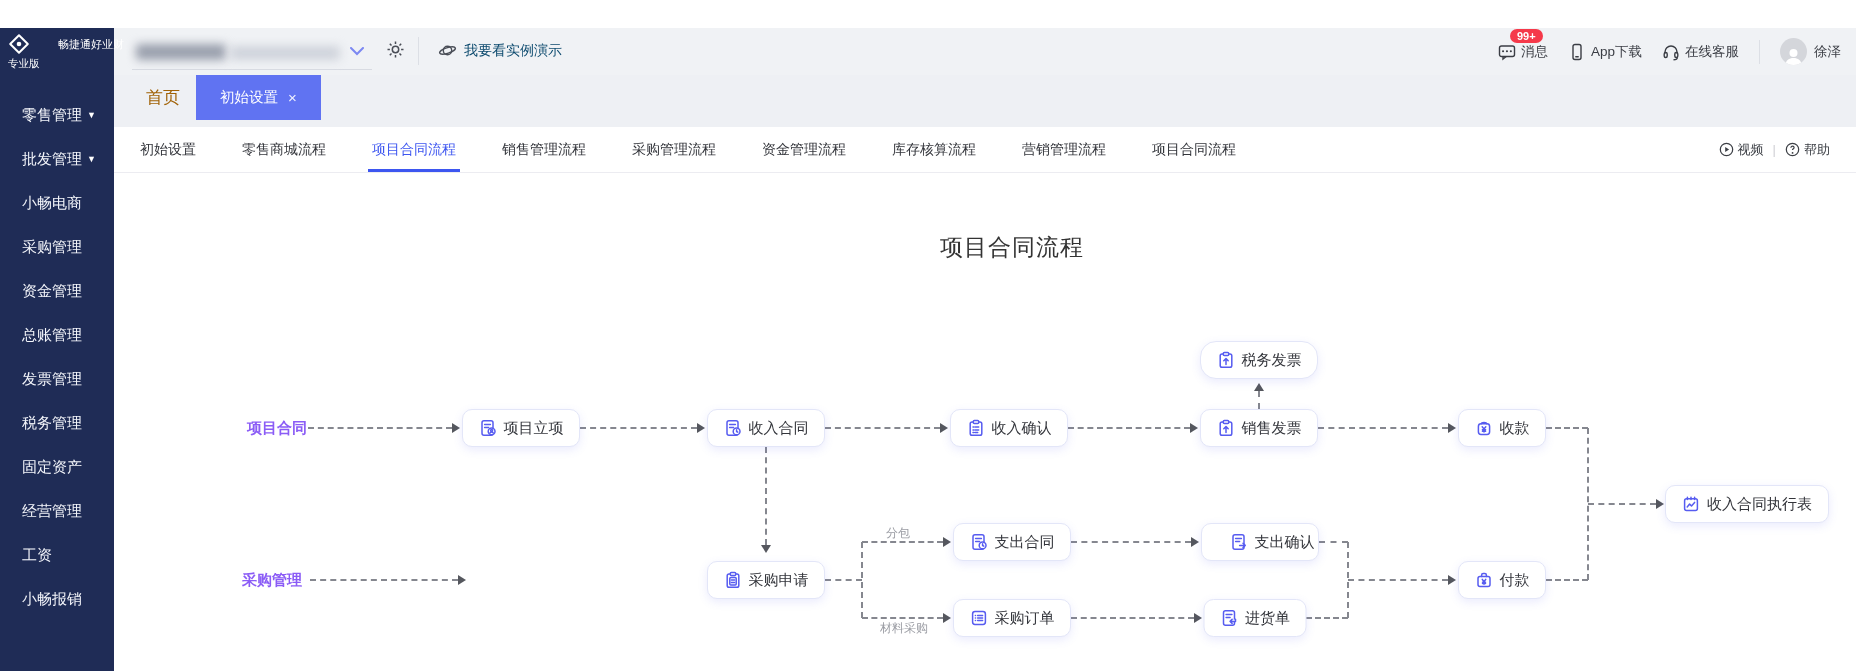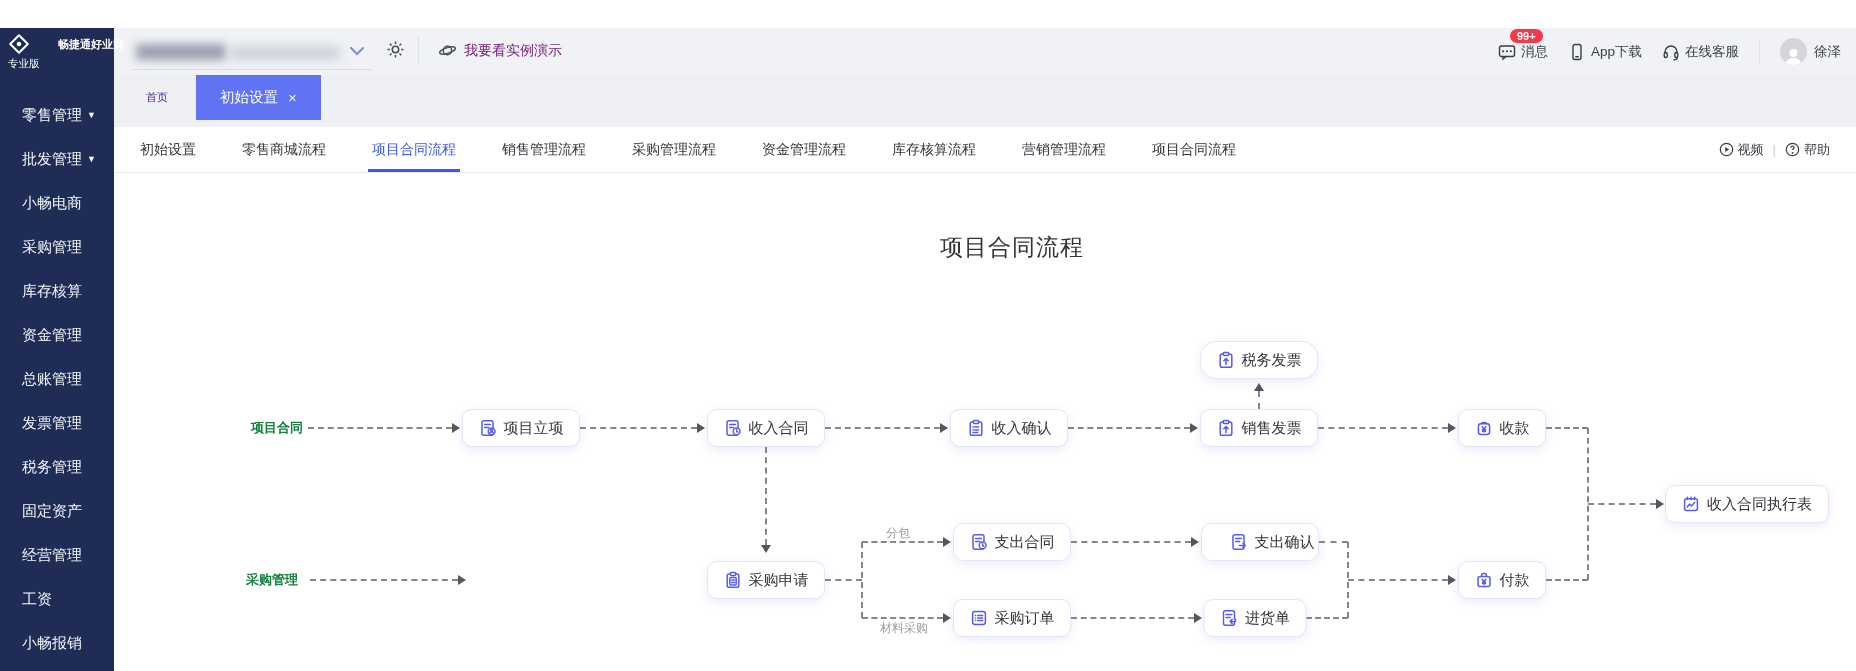--- a/index.html
+++ b/index.html
@@ -11,7 +11,7 @@
   .header { position:absolute; top:28px; left:0; right:0; height:47px; background:#f0f2f5; }
   .logo-block { position:absolute; top:28px; left:0; width:114px; height:47px; background:#1f2c56; color:#fff; z-index:5; }
   .logo-row { display:flex; align-items:center; gap:4px; padding:5px 0 0 8px; }
-  .logo-name { font-size:11px; font-weight:bold; white-space:nowrap;padding-left:24px; }
+  .logo-name { font-size:11px; font-weight:normal; white-space:nowrap;padding-left:24px; }
   .logo-edition { font-size:10.5px; padding:2px 0 0 8px; }
   .org-picker { position:absolute; left:132px; top:10px; width:240px; height:32px; border-bottom:1px solid #d8dbe2; cursor:pointer; }
   .org-blur1 { position:absolute; left:4px; top:6px; width:90px; height:16px; background:#9aa0ad; filter:blur(5px); border-radius:3px; }

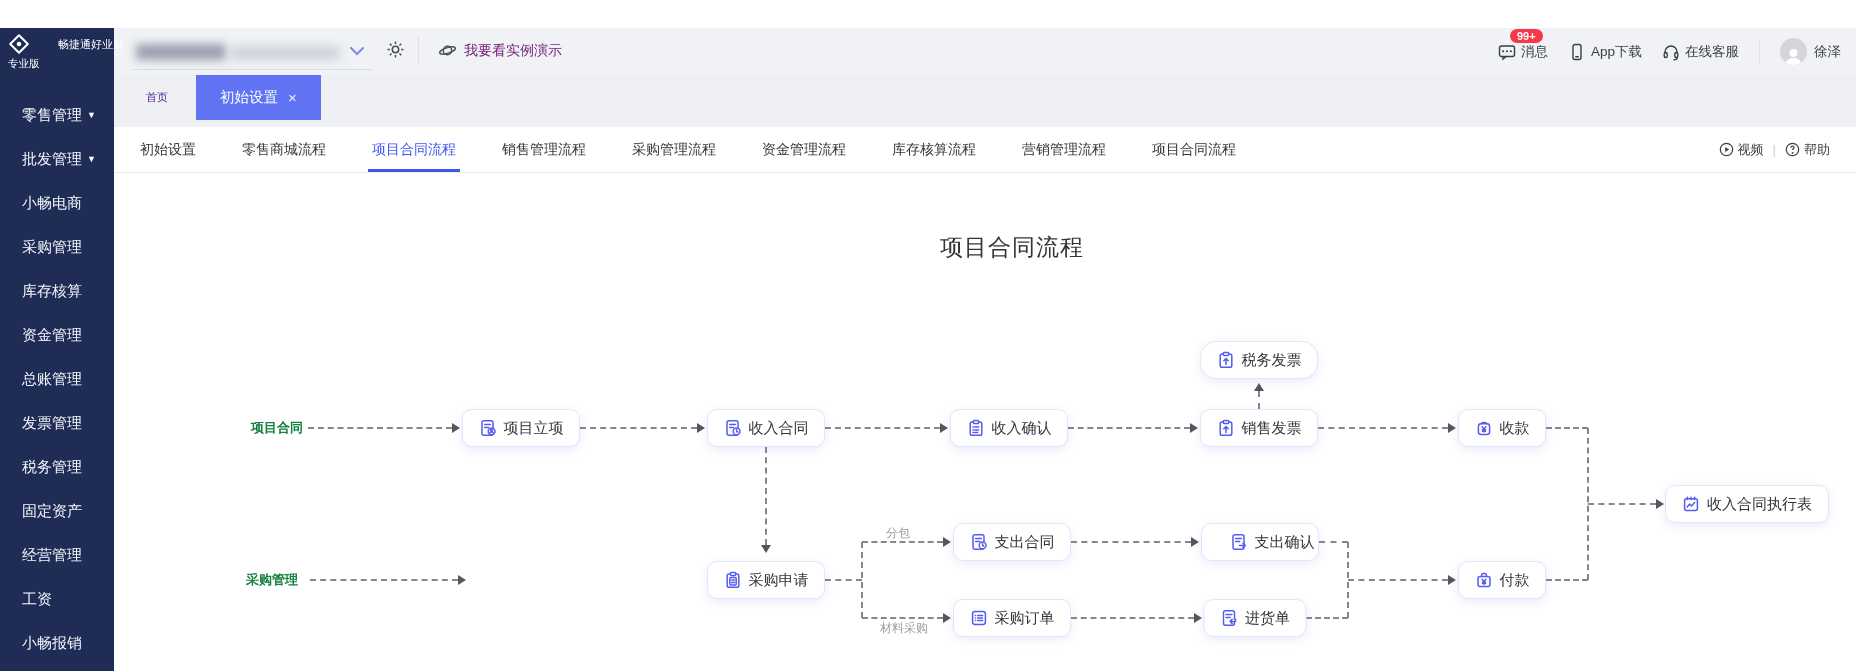--- a/index.html
+++ b/index.html
@@ -20,7 +20,7 @@
   .hdr-ico { display:inline-flex; align-items:center; justify-content:center; vertical-align:middle; }
   .gear-btn { position:absolute; left:386px; top:12px; cursor:pointer; }
   .hdr-sep { position:absolute; left:418px; top:9px; width:1px; height:28px; background:#dcdfe5; }
-  .demo-link { position:absolute; left:438px; top:13px; display:flex; align-items:center; gap:7px; font-size:14px; color:#701a75; cursor:pointer; }
+  .demo-link { position:absolute; left:438px; top:13px; display:flex; align-items:center; gap:7px; font-size:14px; color:#0c4a6e; cursor:pointer; }
   .hdr-right { position:absolute; right:0; top:0; height:47px; display:flex; align-items:center; gap:20px; padding-right:12px; }
   .hdr-item { display:flex; align-items:center; gap:5px; font-size:13.5px; color:#3a3d44; cursor:pointer; position:relative; }
   .badge { position:absolute; top:-14px; left:12px; background:#f5394a; color:#fff; font-size:11px; padding:1px 7px; border-radius:9px; font-weight:bold; }

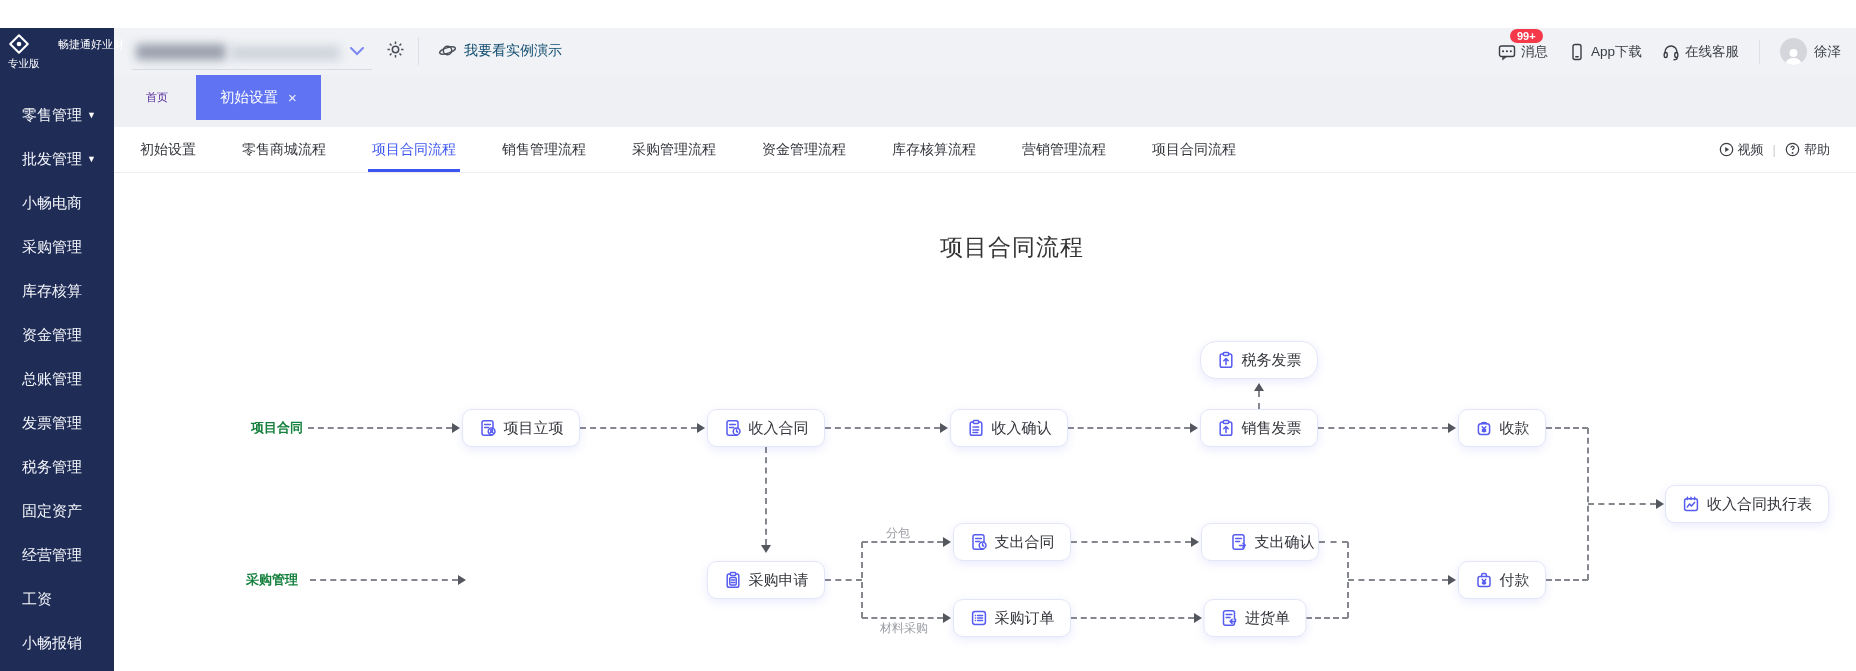--- a/index.html
+++ b/index.html
@@ -30,7 +30,7 @@
 
   
   .tabstrip { position:absolute; top:75px; left:114px; right:0; height:52px; background:#eef0f4; z-index:4; }
-  .tab-home { position:absolute; left:18px; top:0; height:45px; line-height:45px; padding:0 14px; font-size:11px; color:#4c1d95; cursor:pointer; }
+  .tab-home { position:absolute; left:18px; top:0; height:45px; line-height:45px; padding:0 14px; font-size:17px; color:#a16207; cursor:pointer; }
   .tab-active { position:absolute; left:82px; top:0; height:45px; background:#6073f2; color:#fff; display:flex; align-items:center; gap:10px; padding:0 24px; font-size:14.5px; cursor:pointer; }
   .tab-close { font-size:15px; opacity:.9; cursor:pointer; }
 

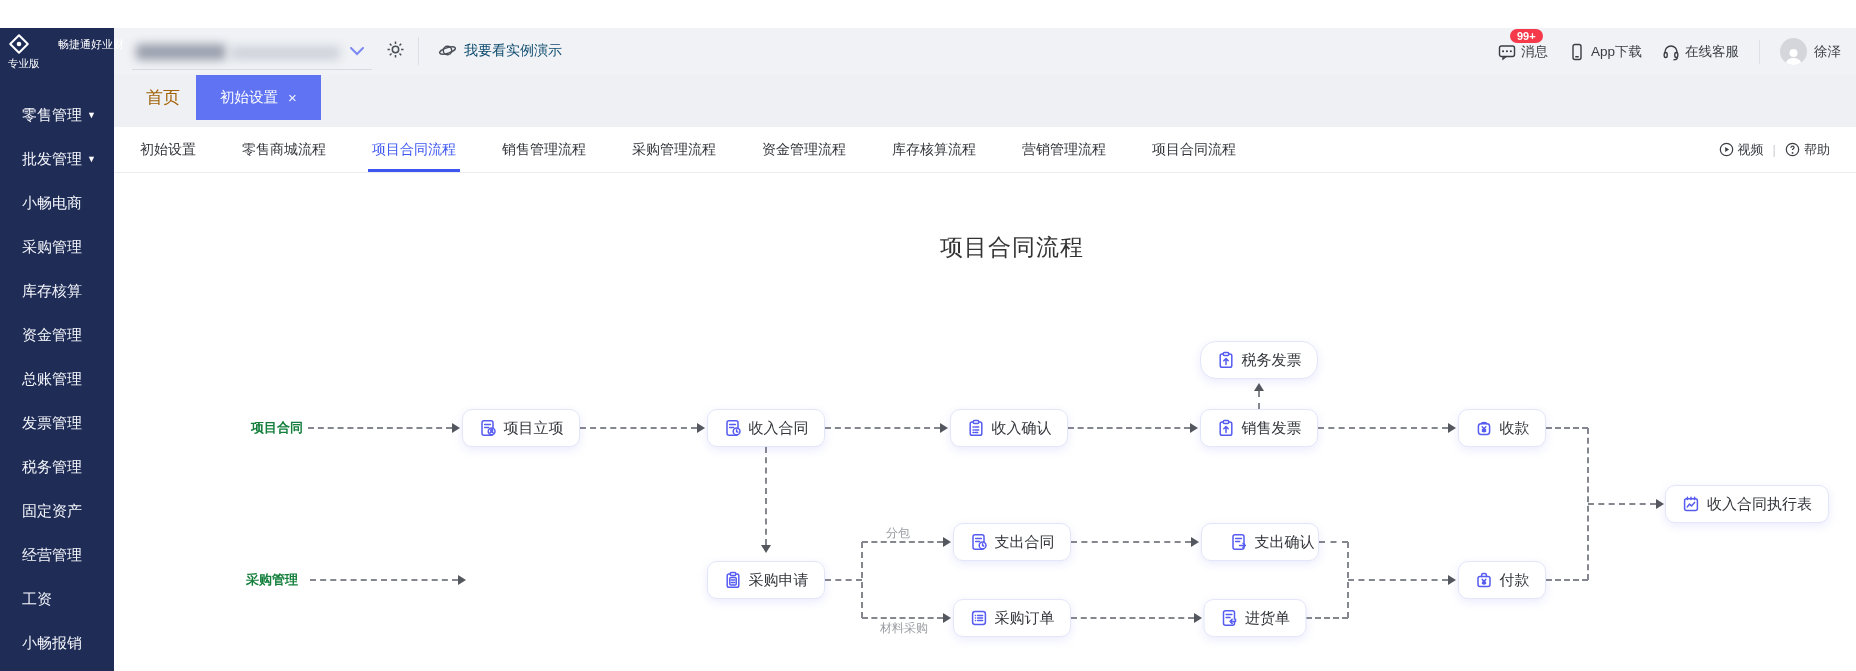--- a/index.html
+++ b/index.html
@@ -169,9 +169,6 @@
       </div>
       <div class="side-item">
         <span>采购管理</span>
-      </div>
-      <div class="side-item">
-        <span>库存核算</span>
       </div>
       <div class="side-item">
         <span>资金管理</span>

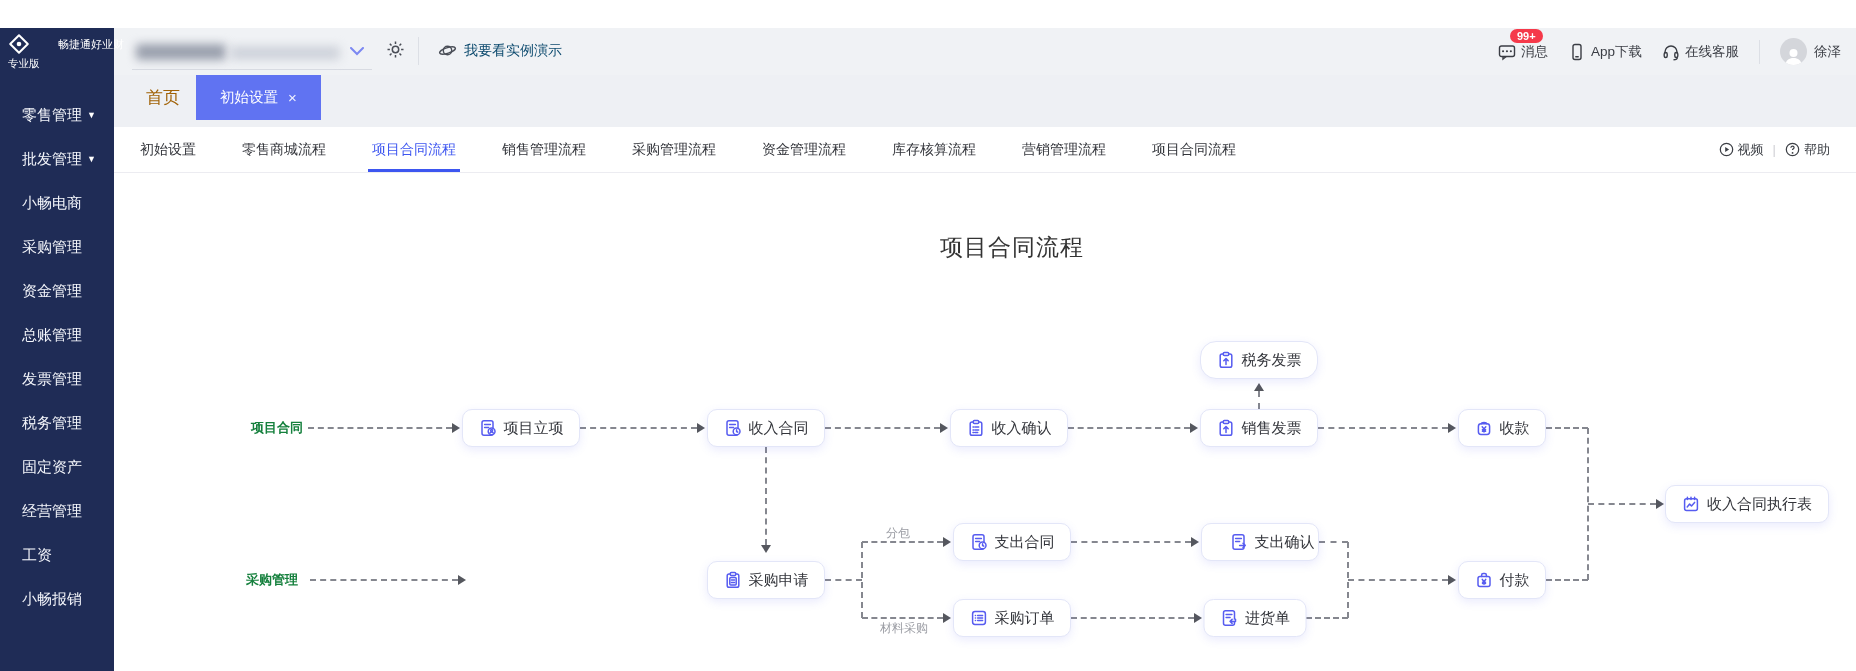--- a/index.html
+++ b/index.html
@@ -52,7 +52,7 @@
 
   
   .flow-title { position:absolute; left:1012px; top:232px; transform:translateX(-50%); font-size:23px; color:#333; font-weight:500; letter-spacing:1px; }
-  .flow-label { position:absolute; transform:translate(-50%,-50%); font-size:13px; font-weight:bold; color:#15803d; white-space:nowrap; }
+  .flow-label { position:absolute; transform:translate(-50%,-50%); font-size:15px; font-weight:bold; color:#8b5cf6; white-space:nowrap; }
   .branch-label { position:absolute; transform:translate(-50%,-50%); font-size:12px; color:#9a9ca3; white-space:nowrap; }
   .node { position:absolute; transform:translate(-50%,-50%); height:38px; background:#fff; border:1px solid #e3e6f8;
     border-radius:10px; box-shadow:0 3px 10px rgba(95,99,242,.13); display:flex; align-items:center; justify-content:center;

